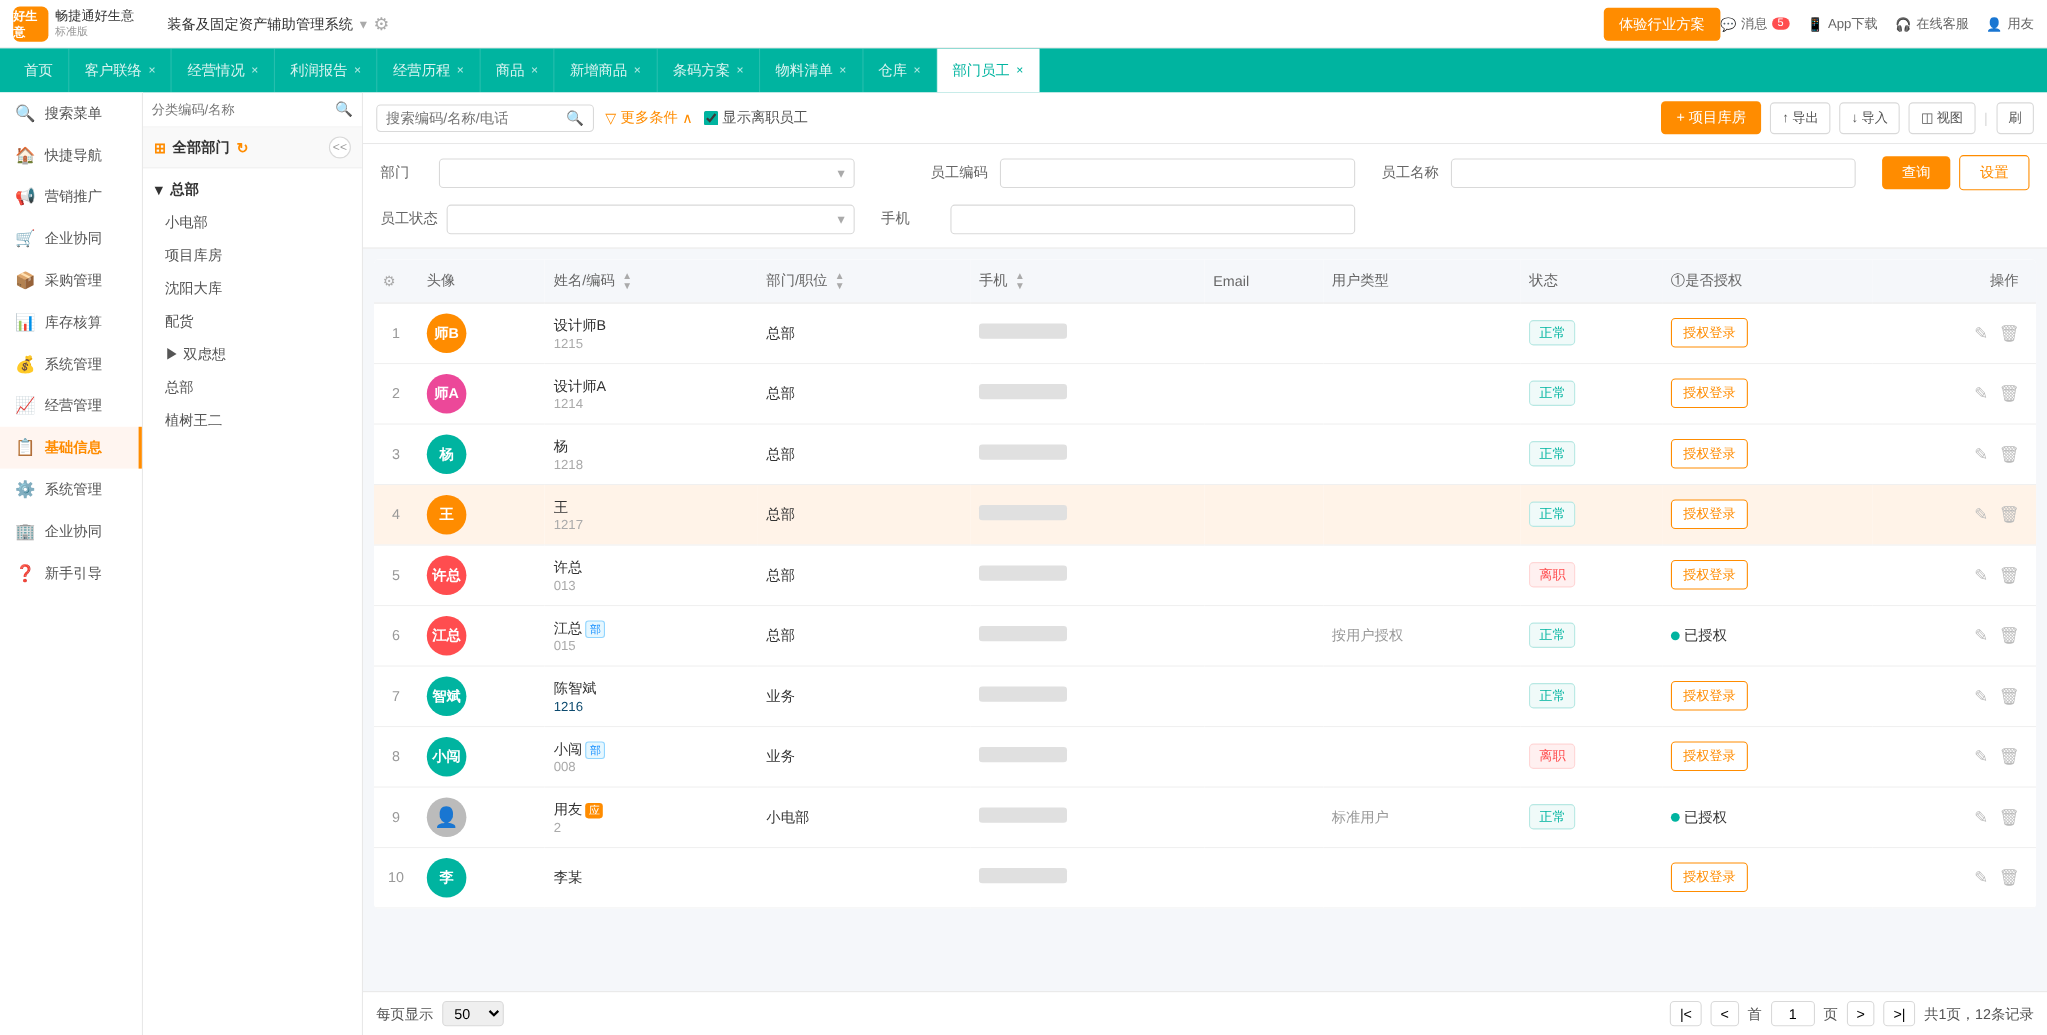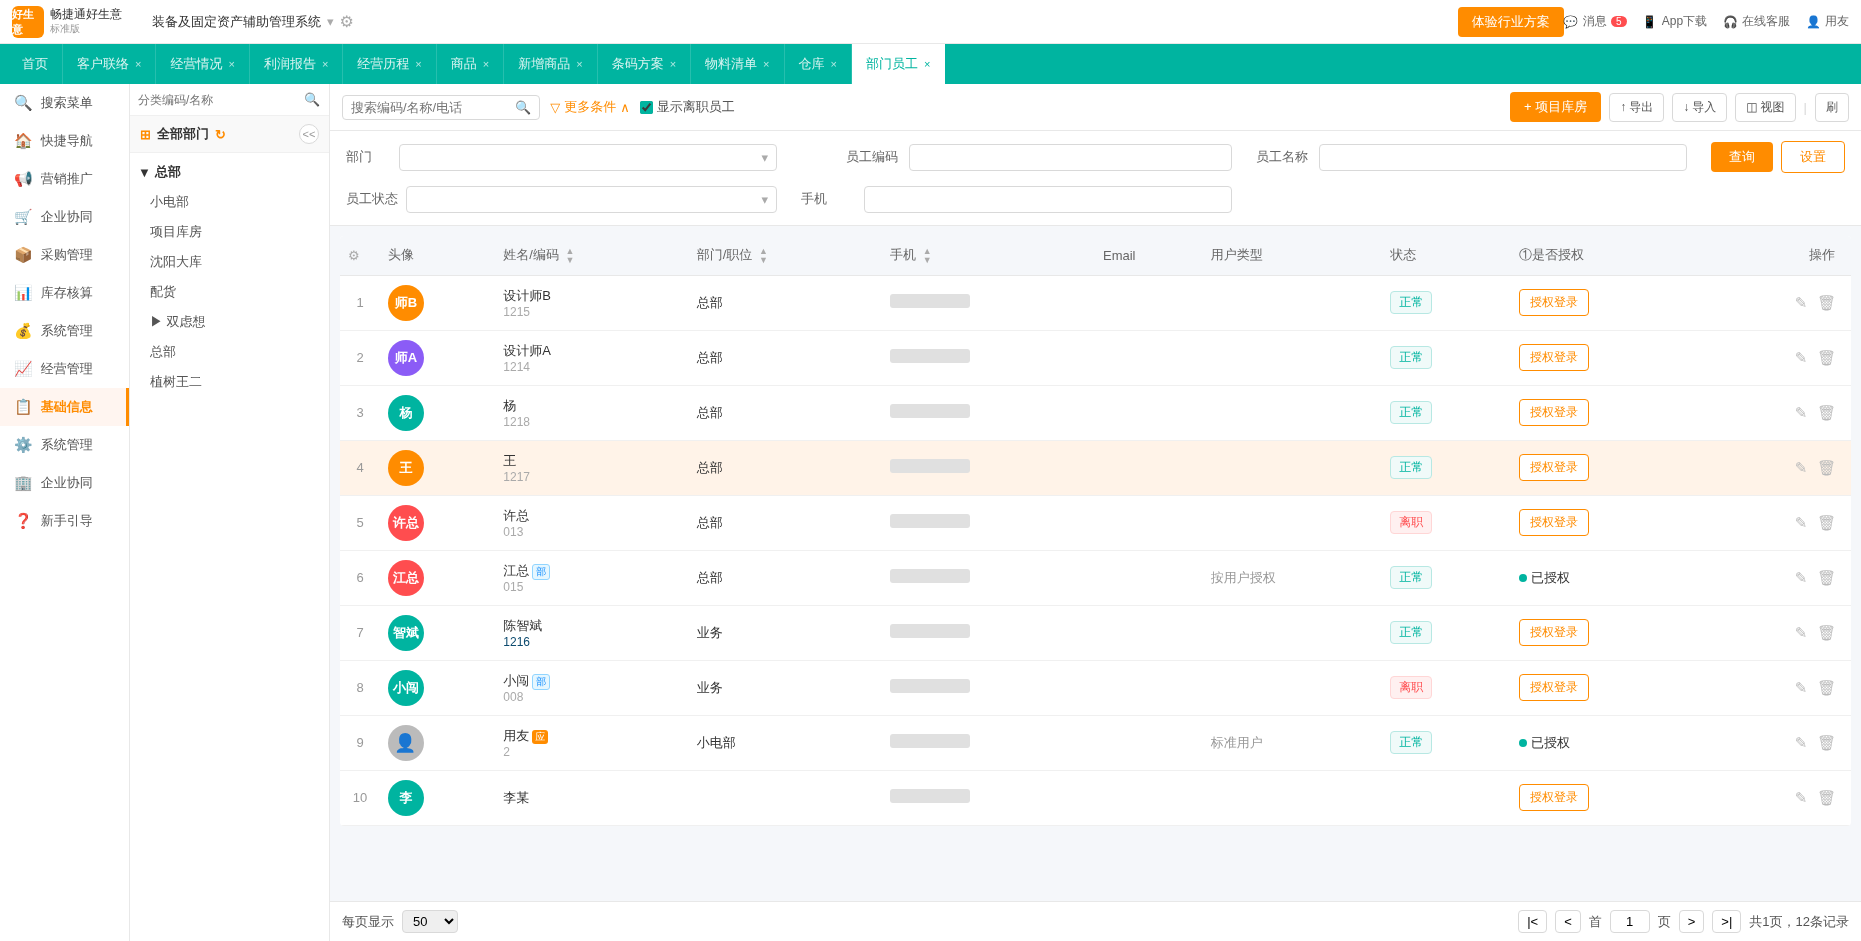--- a/index.html
+++ b/index.html
@@ -371,7 +371,7 @@
               <tr>
       <td style="text-align:center;color:#999;">2</td>
       <td>
-        <div class="avatar" style="background:#8b5cf6">
+        <div class="avatar" style="background:#ec4899">
                     <span>师A</span>
                   </div>
       </td>

